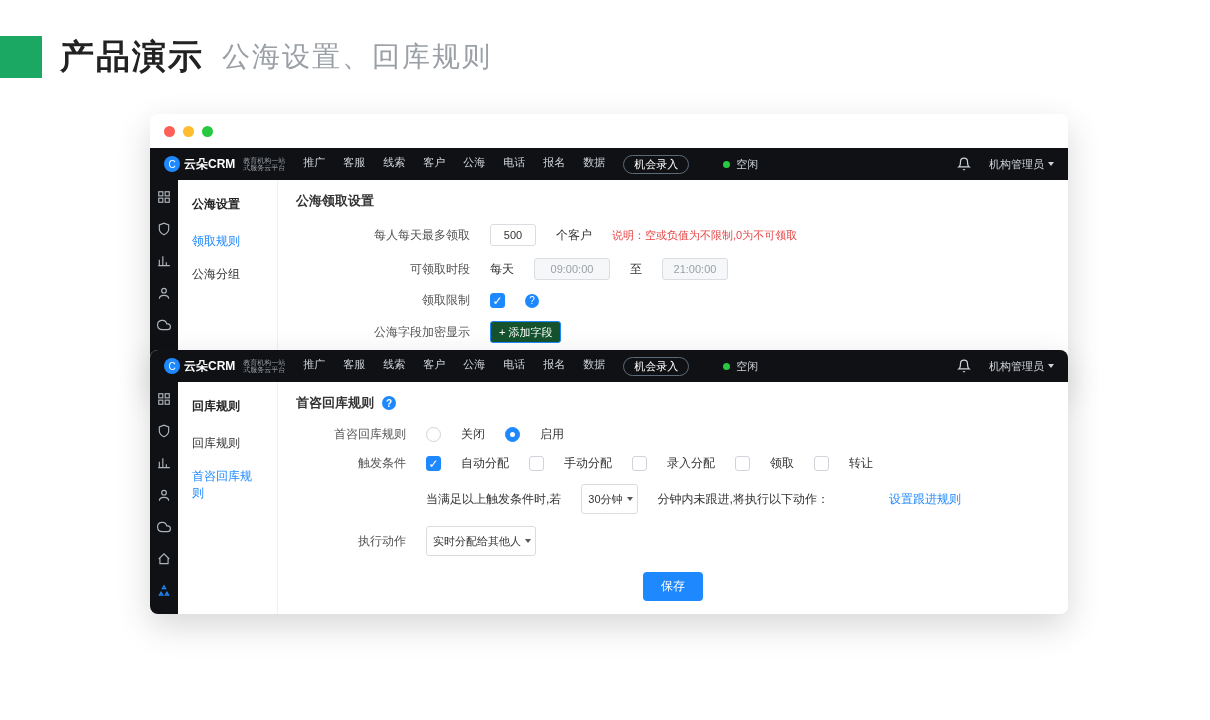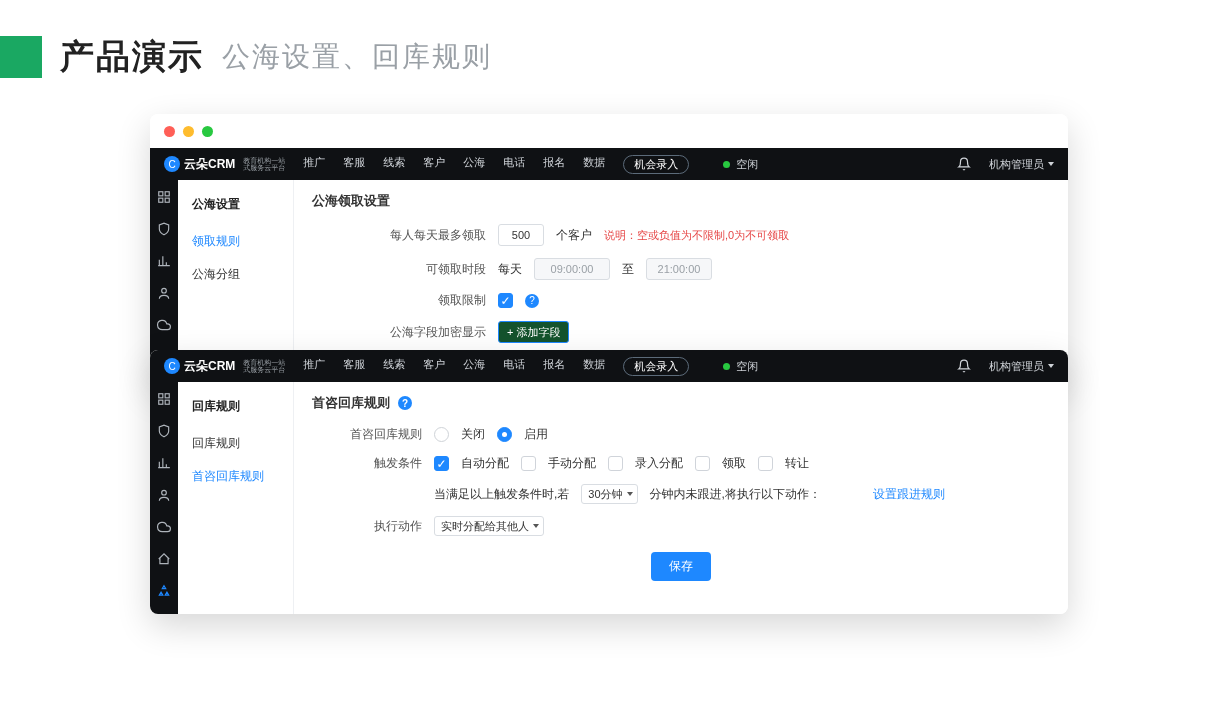--- a/index.html
+++ b/index.html
@@ -44,7 +44,7 @@
     .rail-icon.active { color: #1e88ff; }
     .rail svg { width: 14px; height: 14px; }
 
-    .sidebar { width: 116px; background: #fff; font-size: 12px; padding-top: 12px; border-right: 1px solid #eef0f3; }
+    .sidebar { width: 100px; background: #fff; font-size: 12px; padding-top: 12px; border-right: 1px solid #eef0f3; }
     .sidebar-title { font-weight: 700; color: #222; padding: 4px 14px 12px; }
     .sidebar-item { padding: 8px 14px; color: #333; cursor: pointer; }
     .sidebar-item.active { color: #1e88ff; }

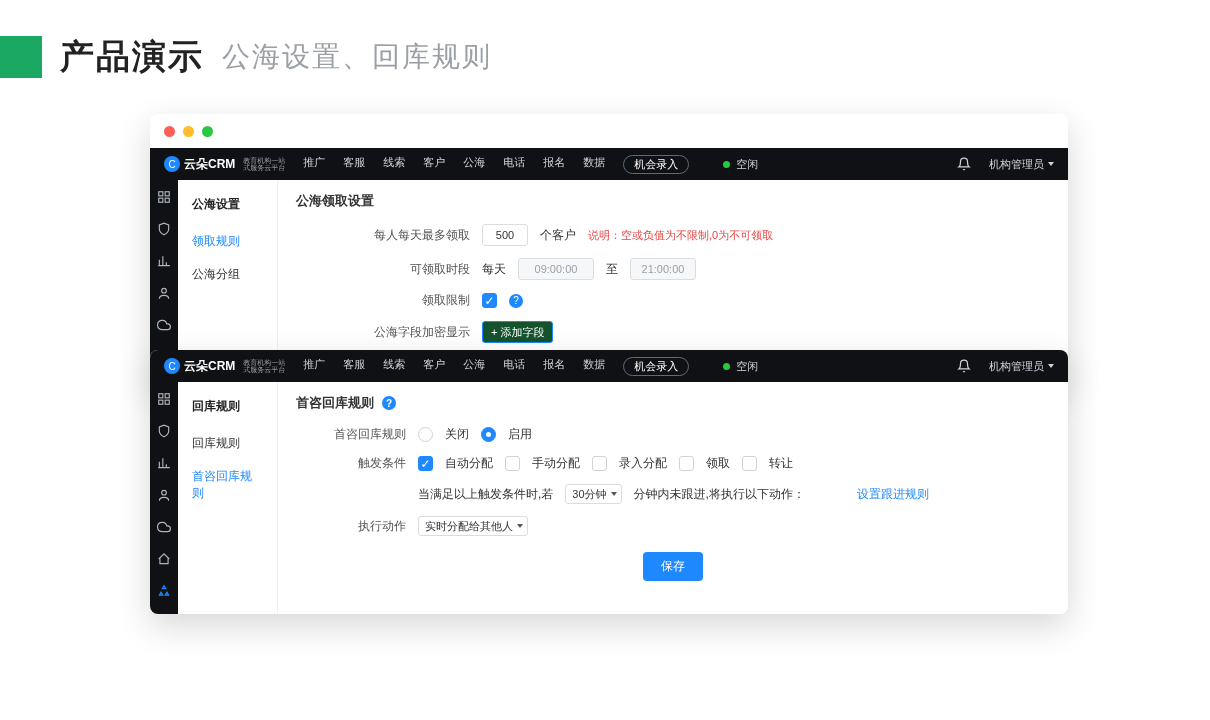--- a/index.html
+++ b/index.html
@@ -52,7 +52,7 @@
     .content { flex: 1; background: #fff; padding: 12px 18px; font-size: 12px; color: #333; overflow: hidden; }
     .content-title { font-size: 13px; font-weight: 700; margin-bottom: 14px; display: flex; align-items: center; gap: 8px; }
 
-    .form-row { display: flex; align-items: center; margin-bottom: 12px; gap: 12px; }
+    .form-row { display: flex; align-items: center; margin-bottom: 12px; gap: 20px; }
     .lbl { width: 174px; text-align: right; color: #555; }
     .input { border: 1px solid #d9dde2; border-radius: 3px; height: 22px; font-size: 11px; padding: 0 6px; color: #333; background: #fff; text-align: center; }
     .muted-input { background: #f6f7f9; color: #9aa0a6; }

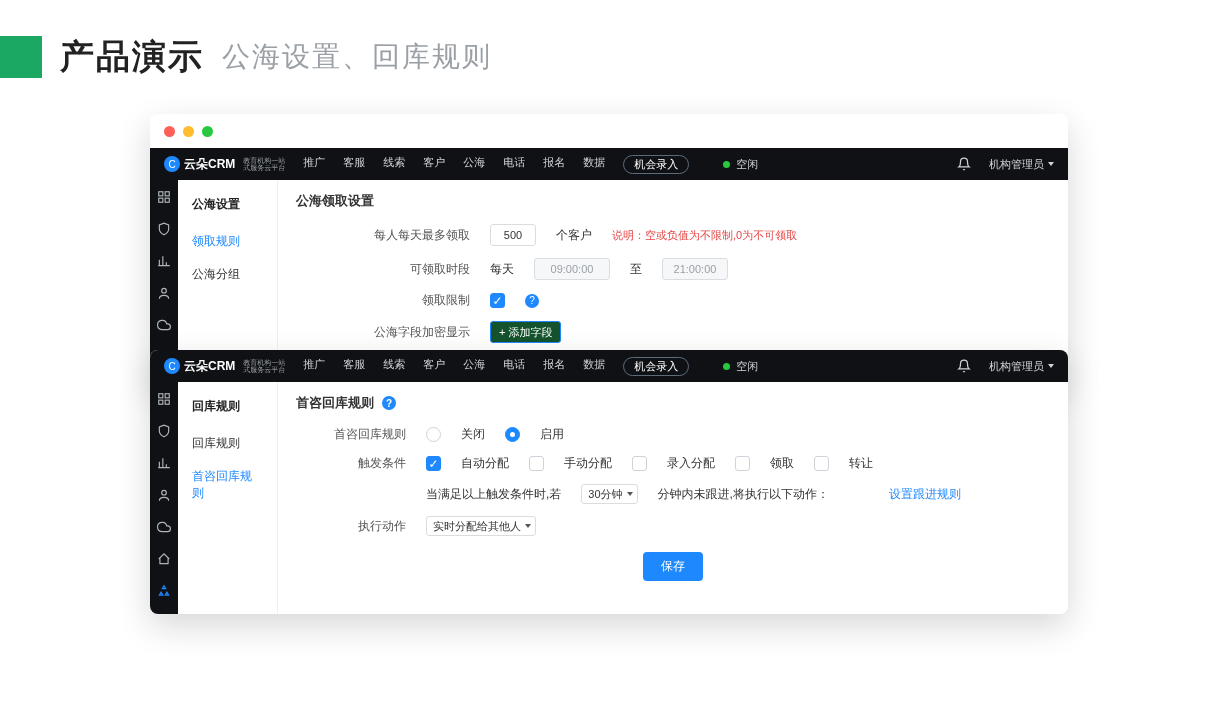--- a/index.html
+++ b/index.html
@@ -72,7 +72,7 @@
     .radio.checked { background: #1e88ff; border-color: #1e88ff; }
     .radio.checked::after { content: ""; width: 5px; height: 5px; background: #fff; border-radius: 50%; }
 
-    .pill-select { border: 1px solid #d9dde2; border-radius: 3px; height: 20px; padding: 0 14px 0 6px; font-size: 11px; display: inline-flex; align-items: center; position: relative; }
+    .pill-select { border: 1px solid #d9dde2; border-radius: 3px; height: 30px; padding: 0 14px 0 6px; font-size: 11px; display: inline-flex; align-items: center; position: relative; }
     .caret { position: absolute; right: 4px; top: 50%; transform: translateY(-50%); border-left: 3px solid transparent; border-right: 3px solid transparent; border-top: 4px solid #555; }
 
     .save-btn { background: #1e88ff; color: #fff; border: none; border-radius: 4px; padding: 6px 18px; font-size: 12px; }

